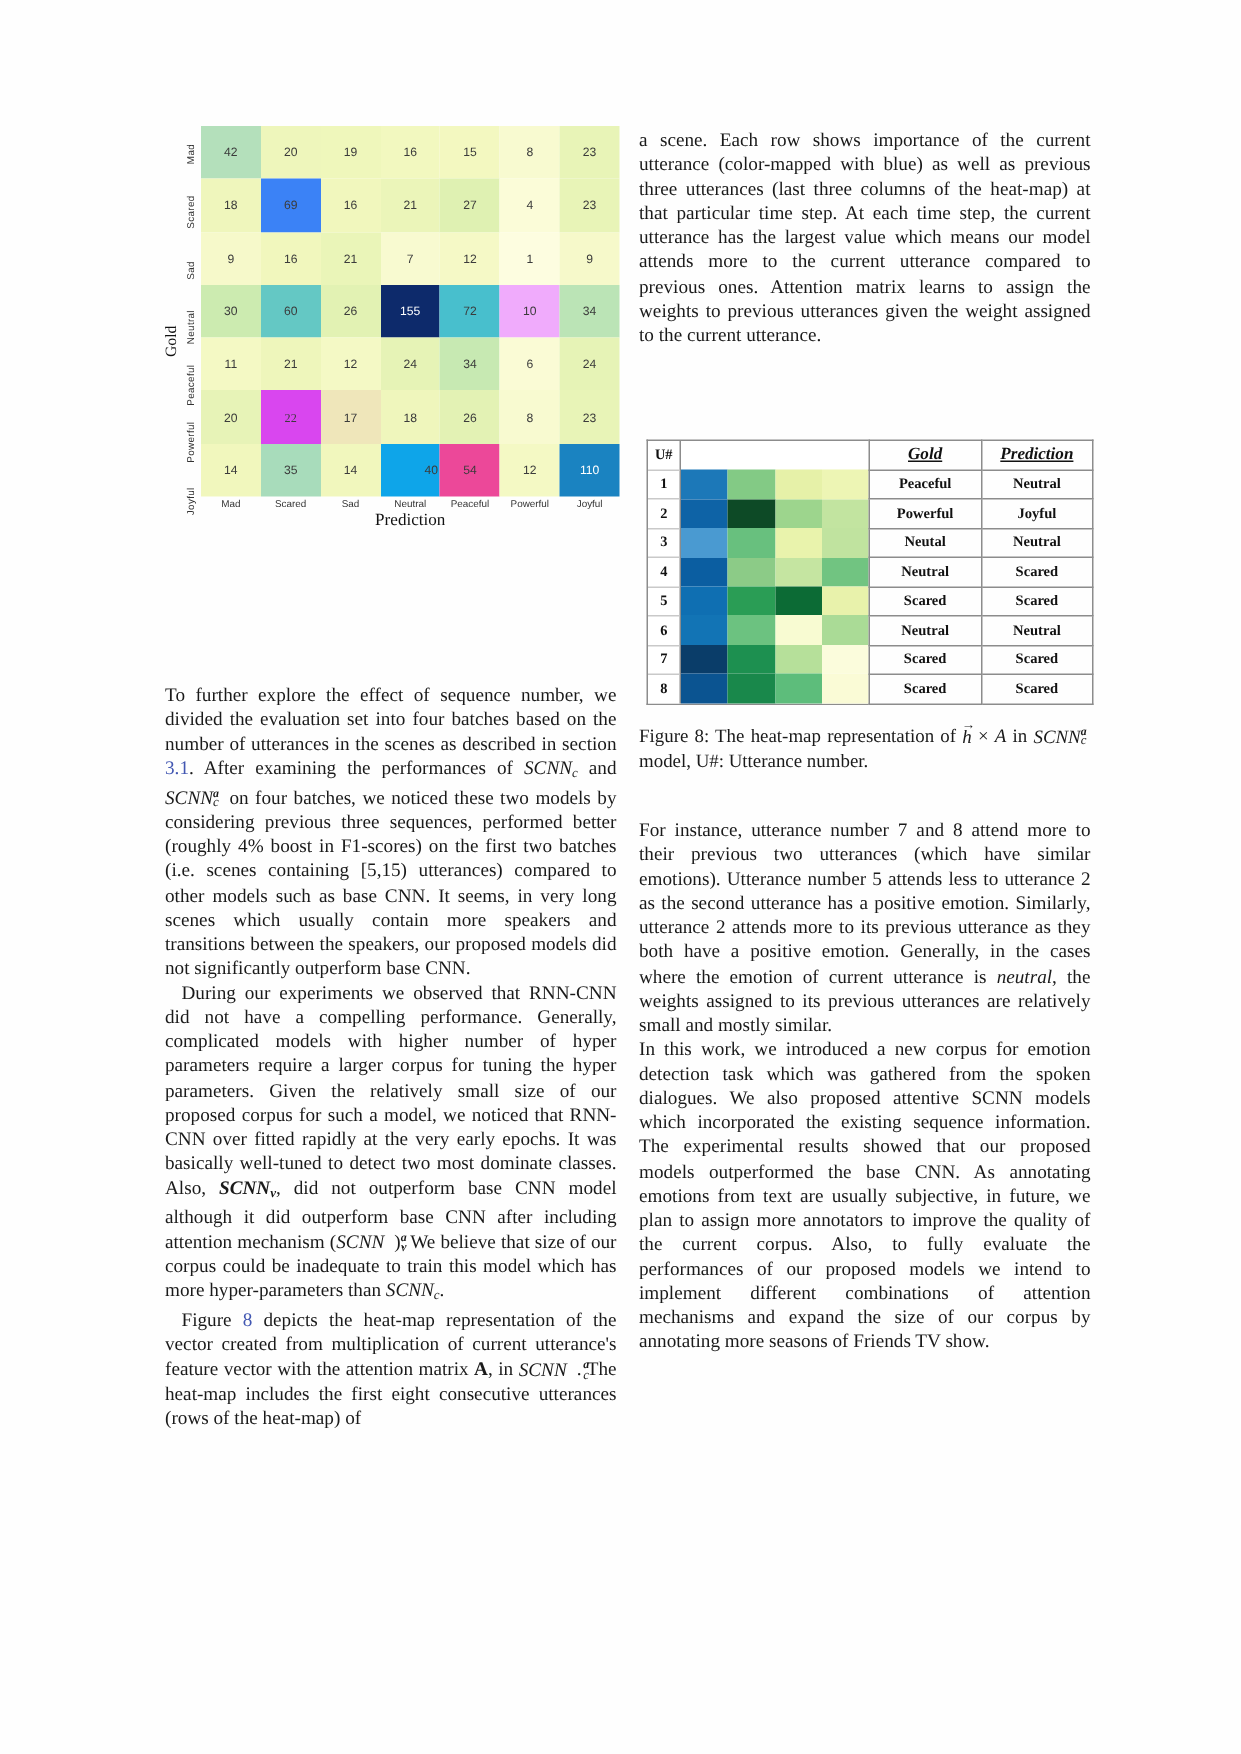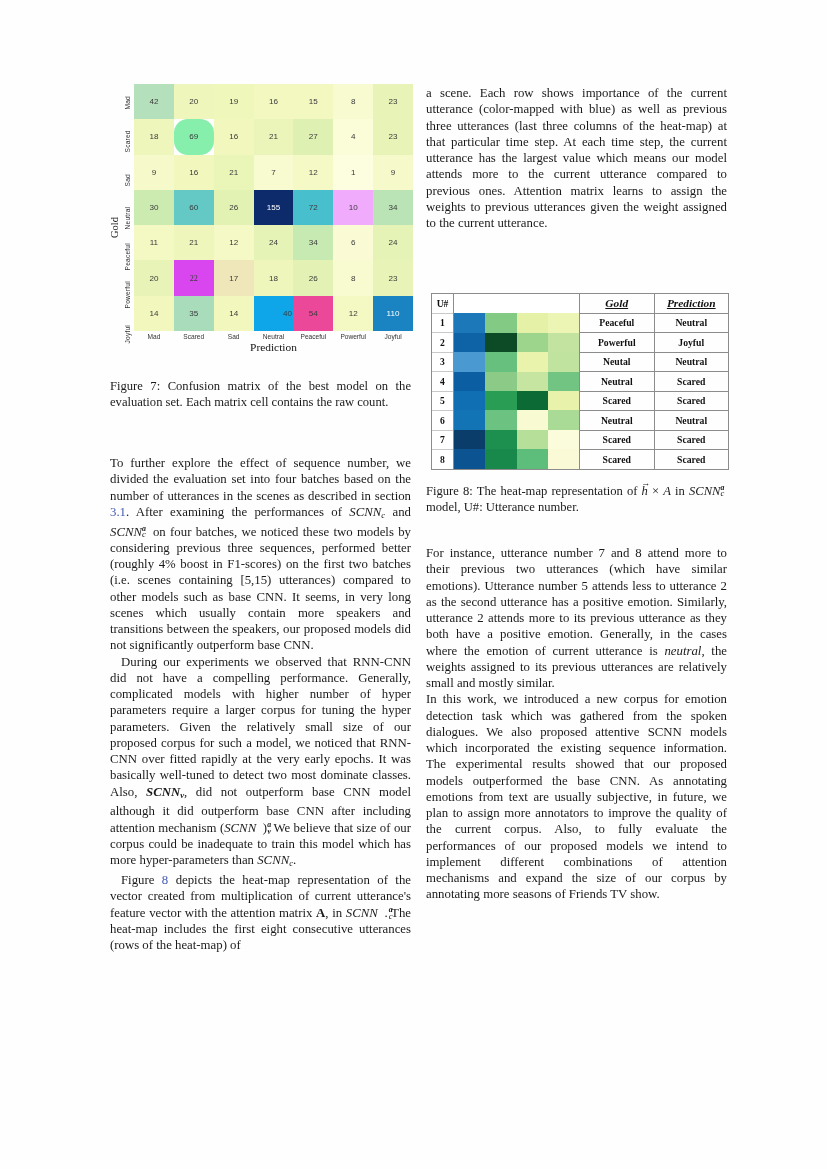--- a/index.html
+++ b/index.html
@@ -228,7 +228,7 @@
             <div class="cm-cell" style="background: rgb(248, 250, 208);">8</div>
             <div class="cm-cell" style="background: rgb(232, 244, 183);">23</div>
             <div class="cm-cell" style="background: rgb(239, 246, 188);">18</div>
-            <div class="cm-cell" style="background: #86efac; border-radius: 14px;">69</div>
+            <div class="cm-cell" style="background: #3b82f6;">69</div>
             <div class="cm-cell" style="background: rgb(241, 247, 189);">16</div>
             <div class="cm-cell" style="background: rgb(235, 245, 185);">21</div>
             <div class="cm-cell" style="background: rgb(223, 241, 178);">27</div>

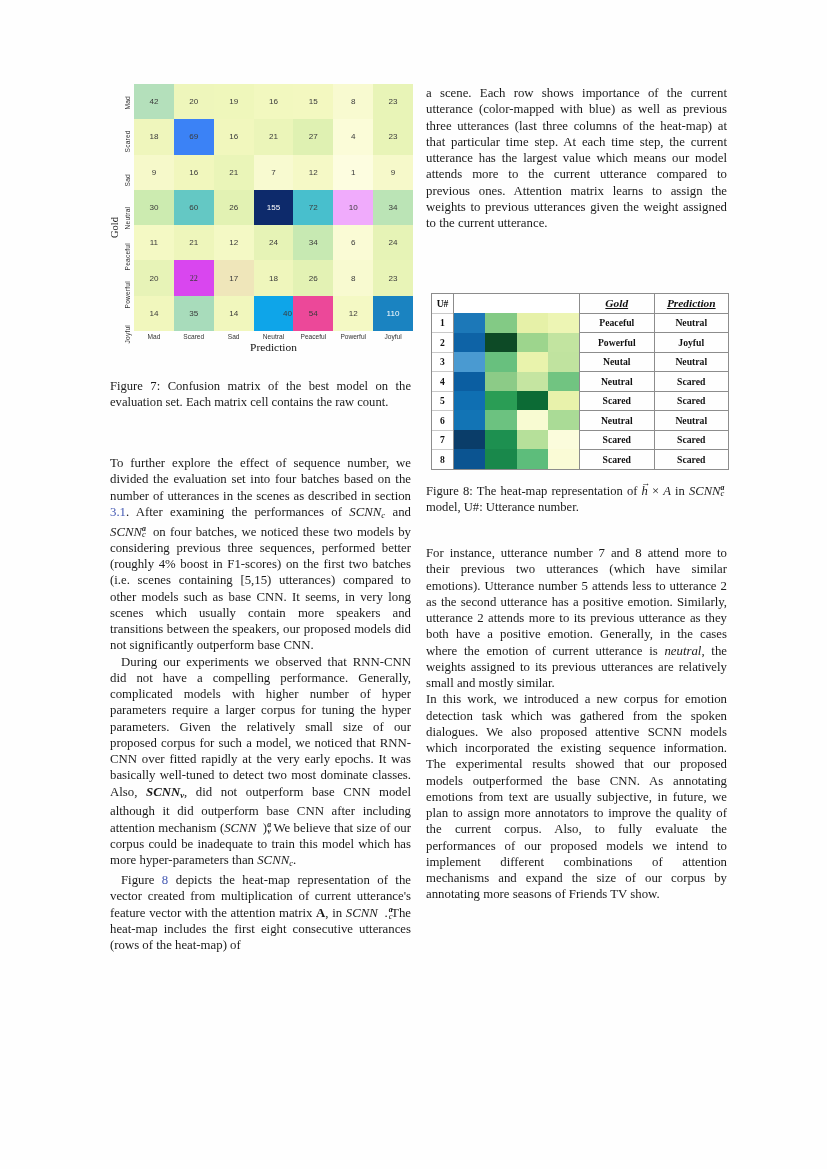--- a/index.html
+++ b/index.html
@@ -284,9 +284,6 @@
     </div>
   </div>
 
-  <div id="fig7cap">
-    <p class="caption">Figure 7: Confusion matrix of the best model on the evaluation set. Each matrix cell contains the raw count.</p>
-  </div>
 
   <div class="col col-left" style="top:455px;">
 

